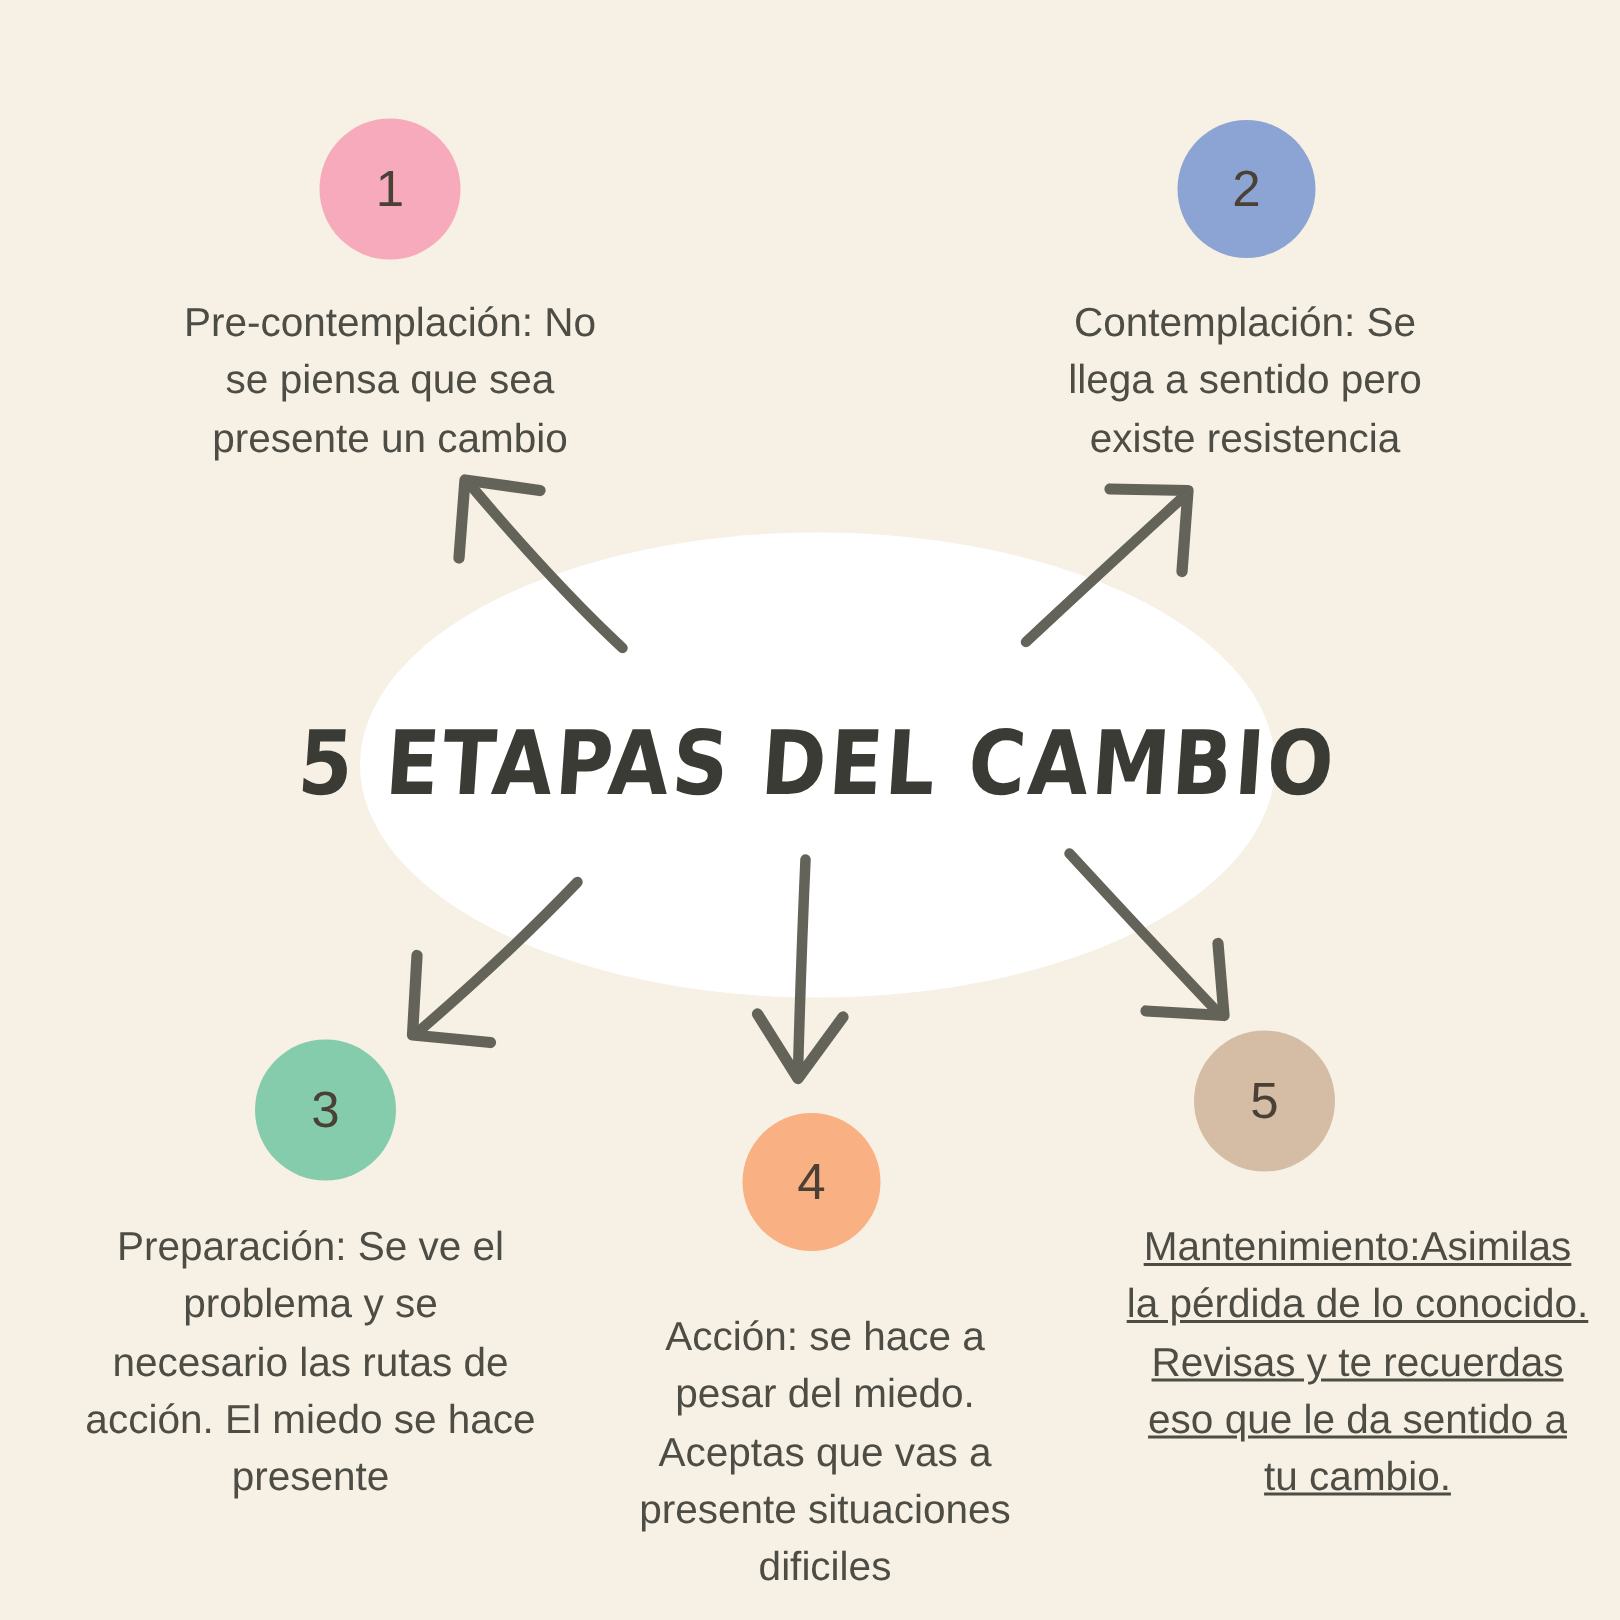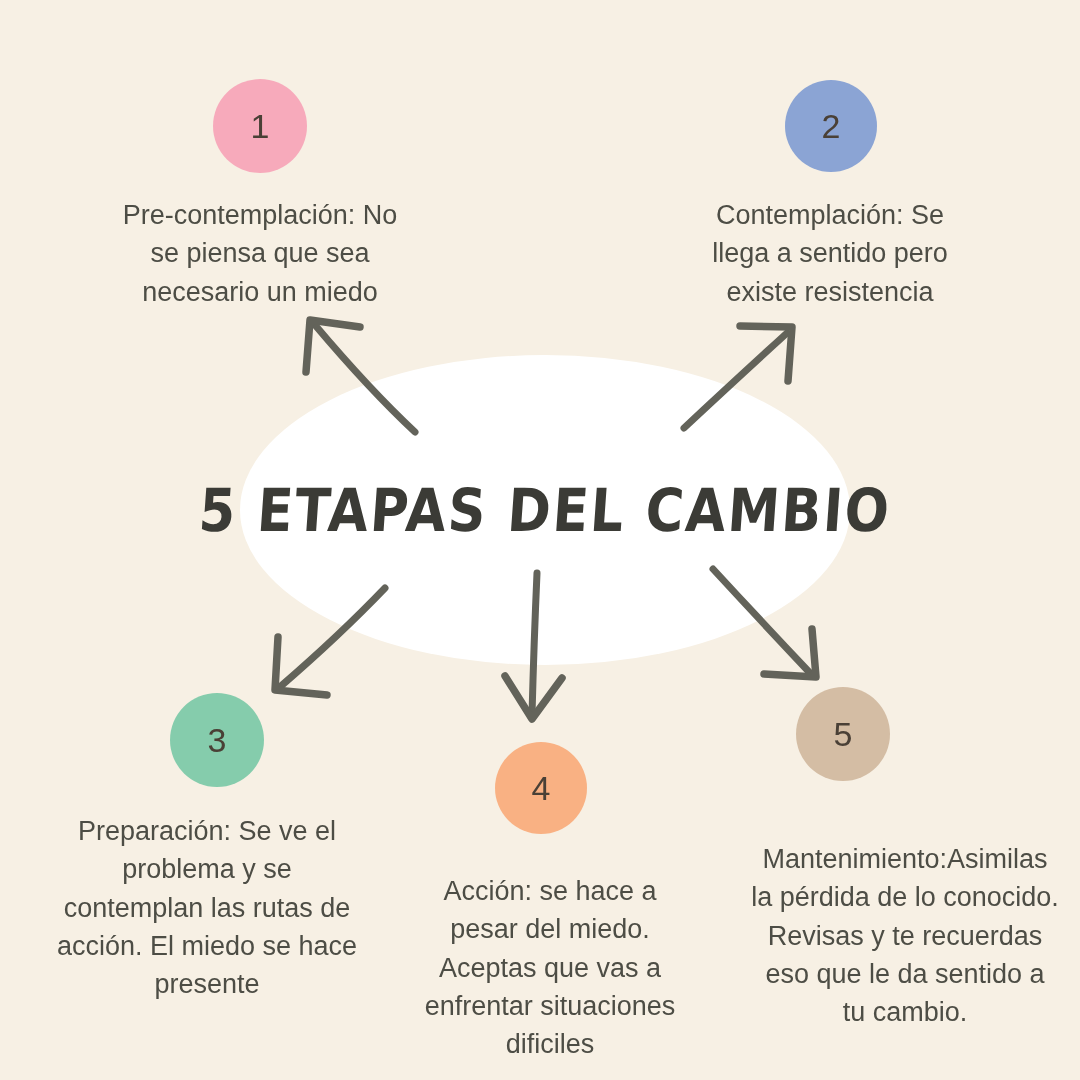--- a/index.html
+++ b/index.html
@@ -132,7 +132,7 @@
   <div class="stage-circle" style="left:213px; top:79px; width:94px; height:94px; background:#F7AABB;">1</div>
   <div class="stage-caption" style="left:60px; top:196px; width:400px;">Pre-contemplación: No
 se piensa que sea
-necesario un miedo</div>
+presente un cambio</div>
 
   <div class="stage-circle" style="left:785px; top:80px; width:92px; height:92px; background:#8BA4D4;">2</div>
   <div class="stage-caption" style="left:680px; top:196px; width:300px;">Contemplación: Se

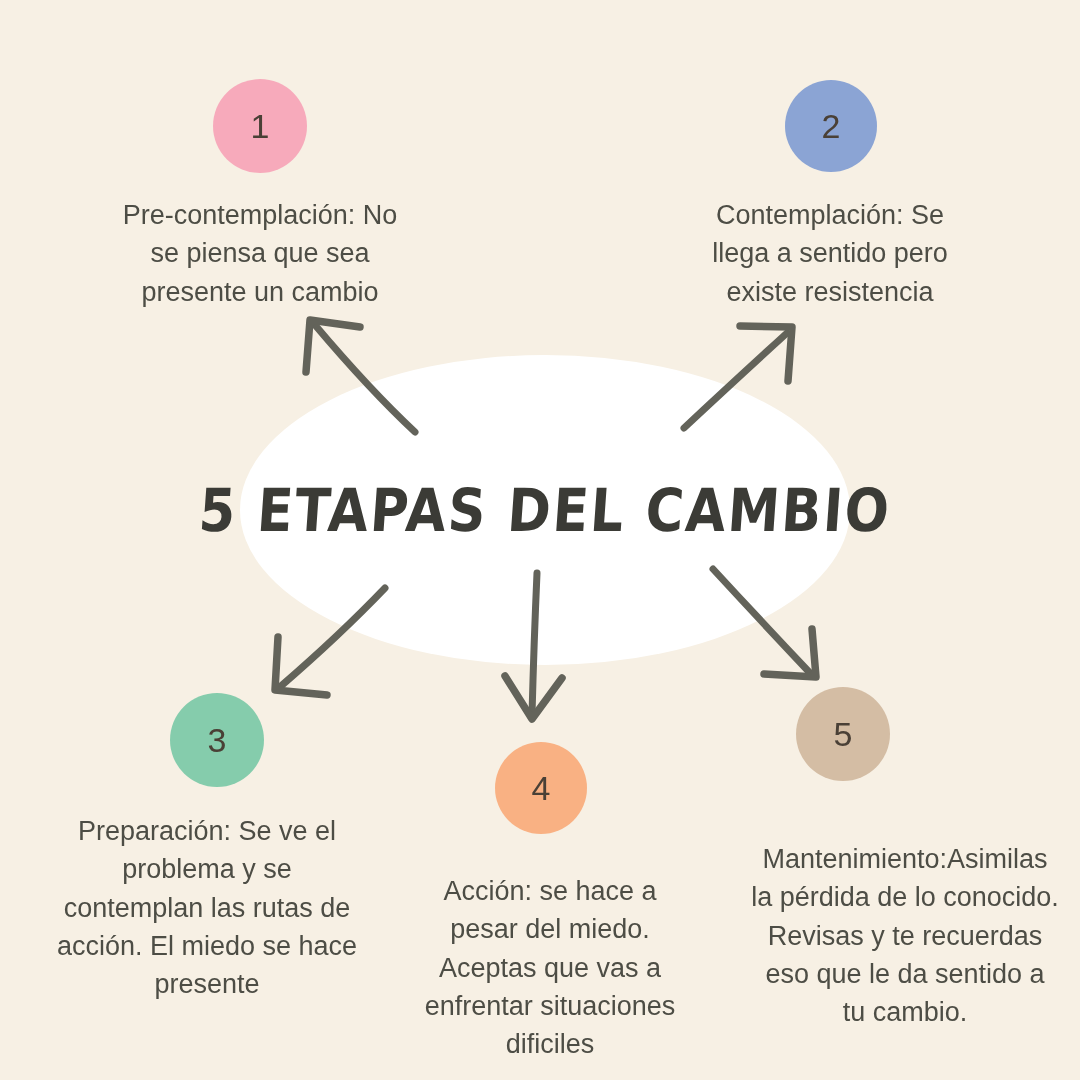--- a/index.html
+++ b/index.html
@@ -142,7 +142,7 @@
   <div class="stage-circle" style="left:170px; top:693px; width:94px; height:94px; background:#85CCAC;">3</div>
   <div class="stage-caption" style="left:12px; top:812px; width:390px;">Preparación: Se ve el
 problema y se
-contemplan las rutas de
+necesario las rutas de
 acción. El miedo se hace
 presente</div>
 

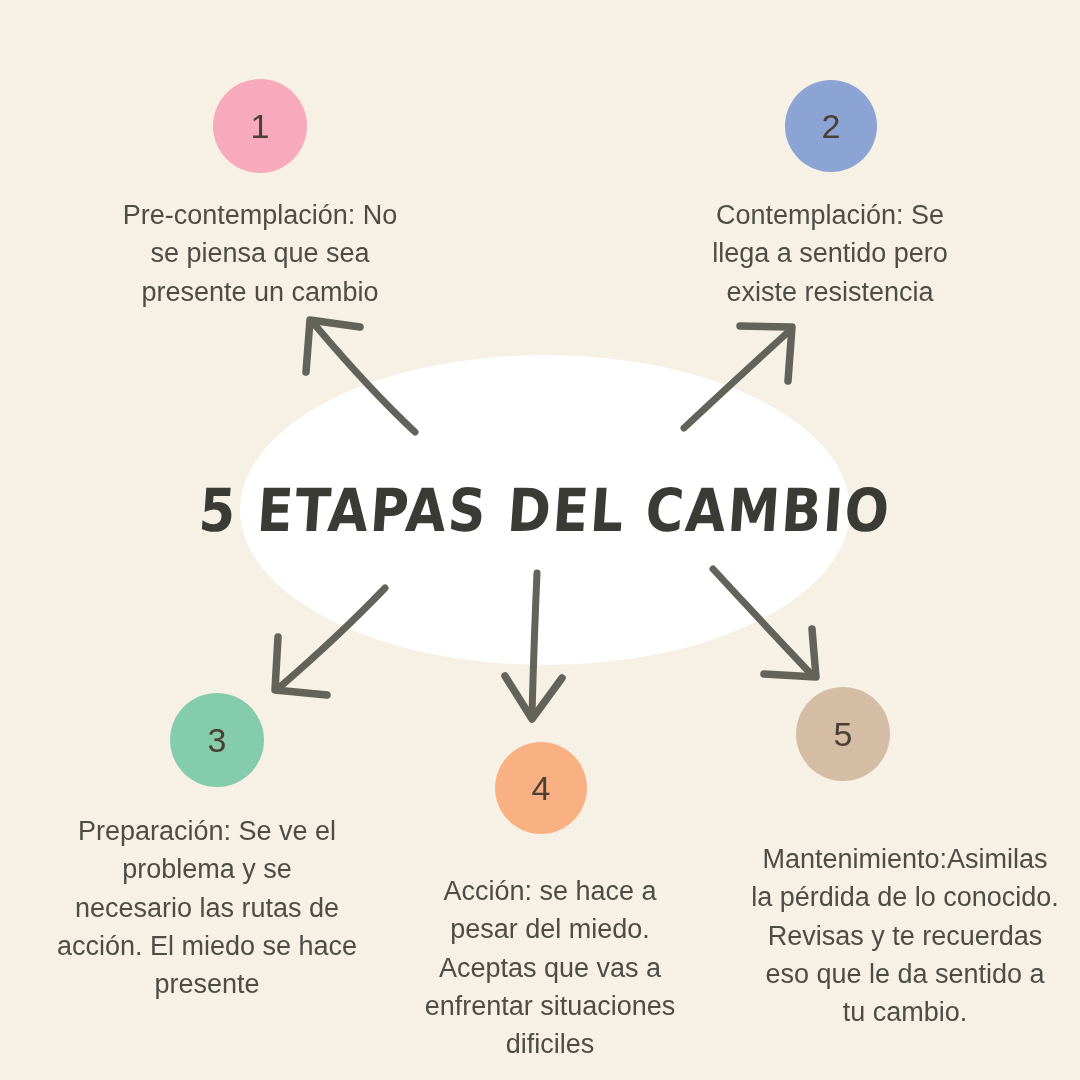--- a/index.html
+++ b/index.html
@@ -154,7 +154,7 @@
 dificiles</div>
 
   <div class="stage-circle" style="left:796px; top:687px; width:94px; height:94px; background:#D4BDA4;">5</div>
-  <div class="stage-caption" style="left:735px; top:840px; width:340px;">Mantenimiento:Asimilas
+  <div class="stage-caption" style="left:735px; top:812px; width:340px;text-decoration:underline;">Mantenimiento:Asimilas
 la pérdida de lo conocido.
 Revisas y te recuerdas
 eso que  le da sentido a

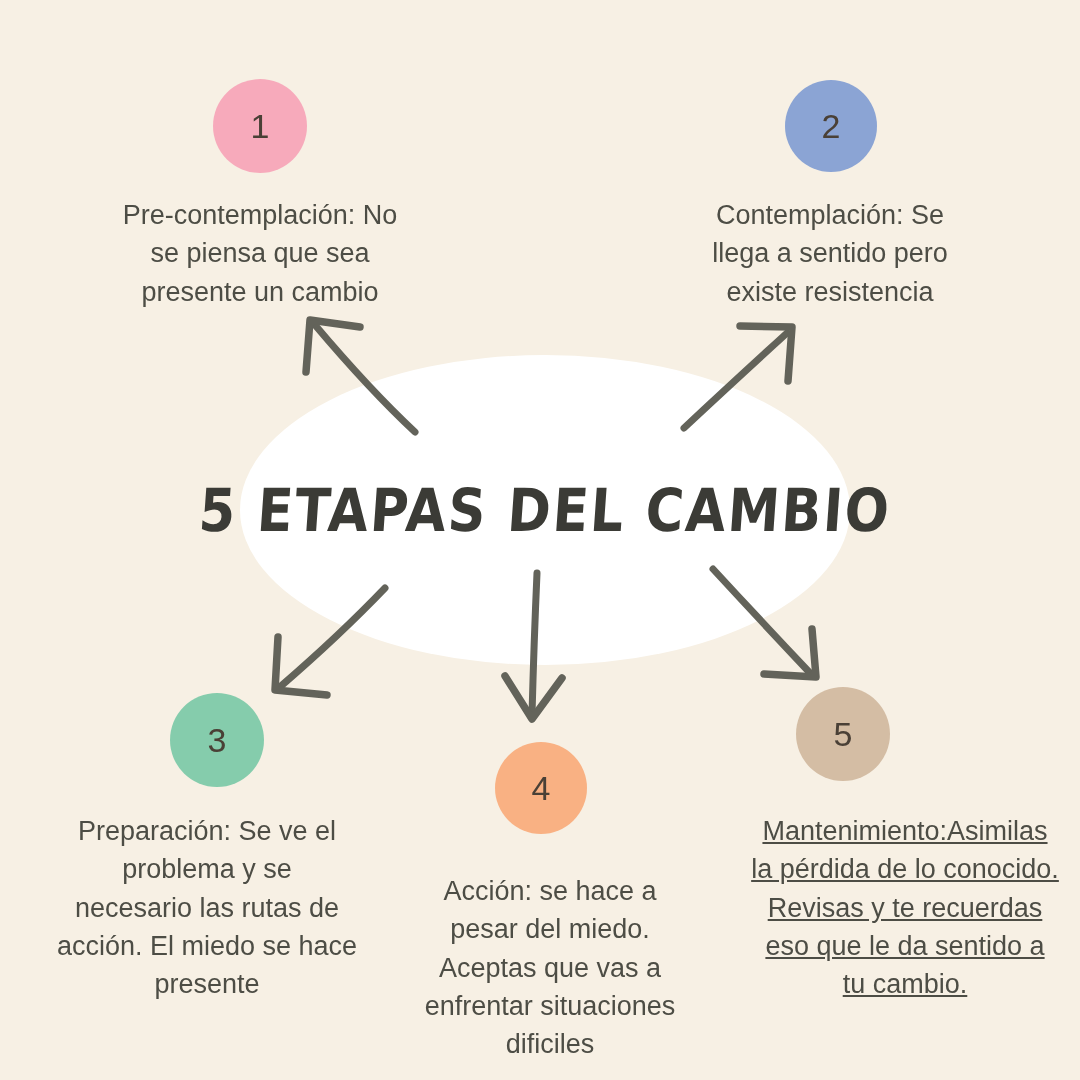--- a/index.html
+++ b/index.html
@@ -150,7 +150,7 @@
   <div class="stage-caption" style="left:405px; top:872px; width:290px;">Acción: se hace a
 pesar del miedo.
 Aceptas que vas a
-enfrentar situaciones
+presente situaciones
 dificiles</div>
 
   <div class="stage-circle" style="left:796px; top:687px; width:94px; height:94px; background:#D4BDA4;">5</div>

